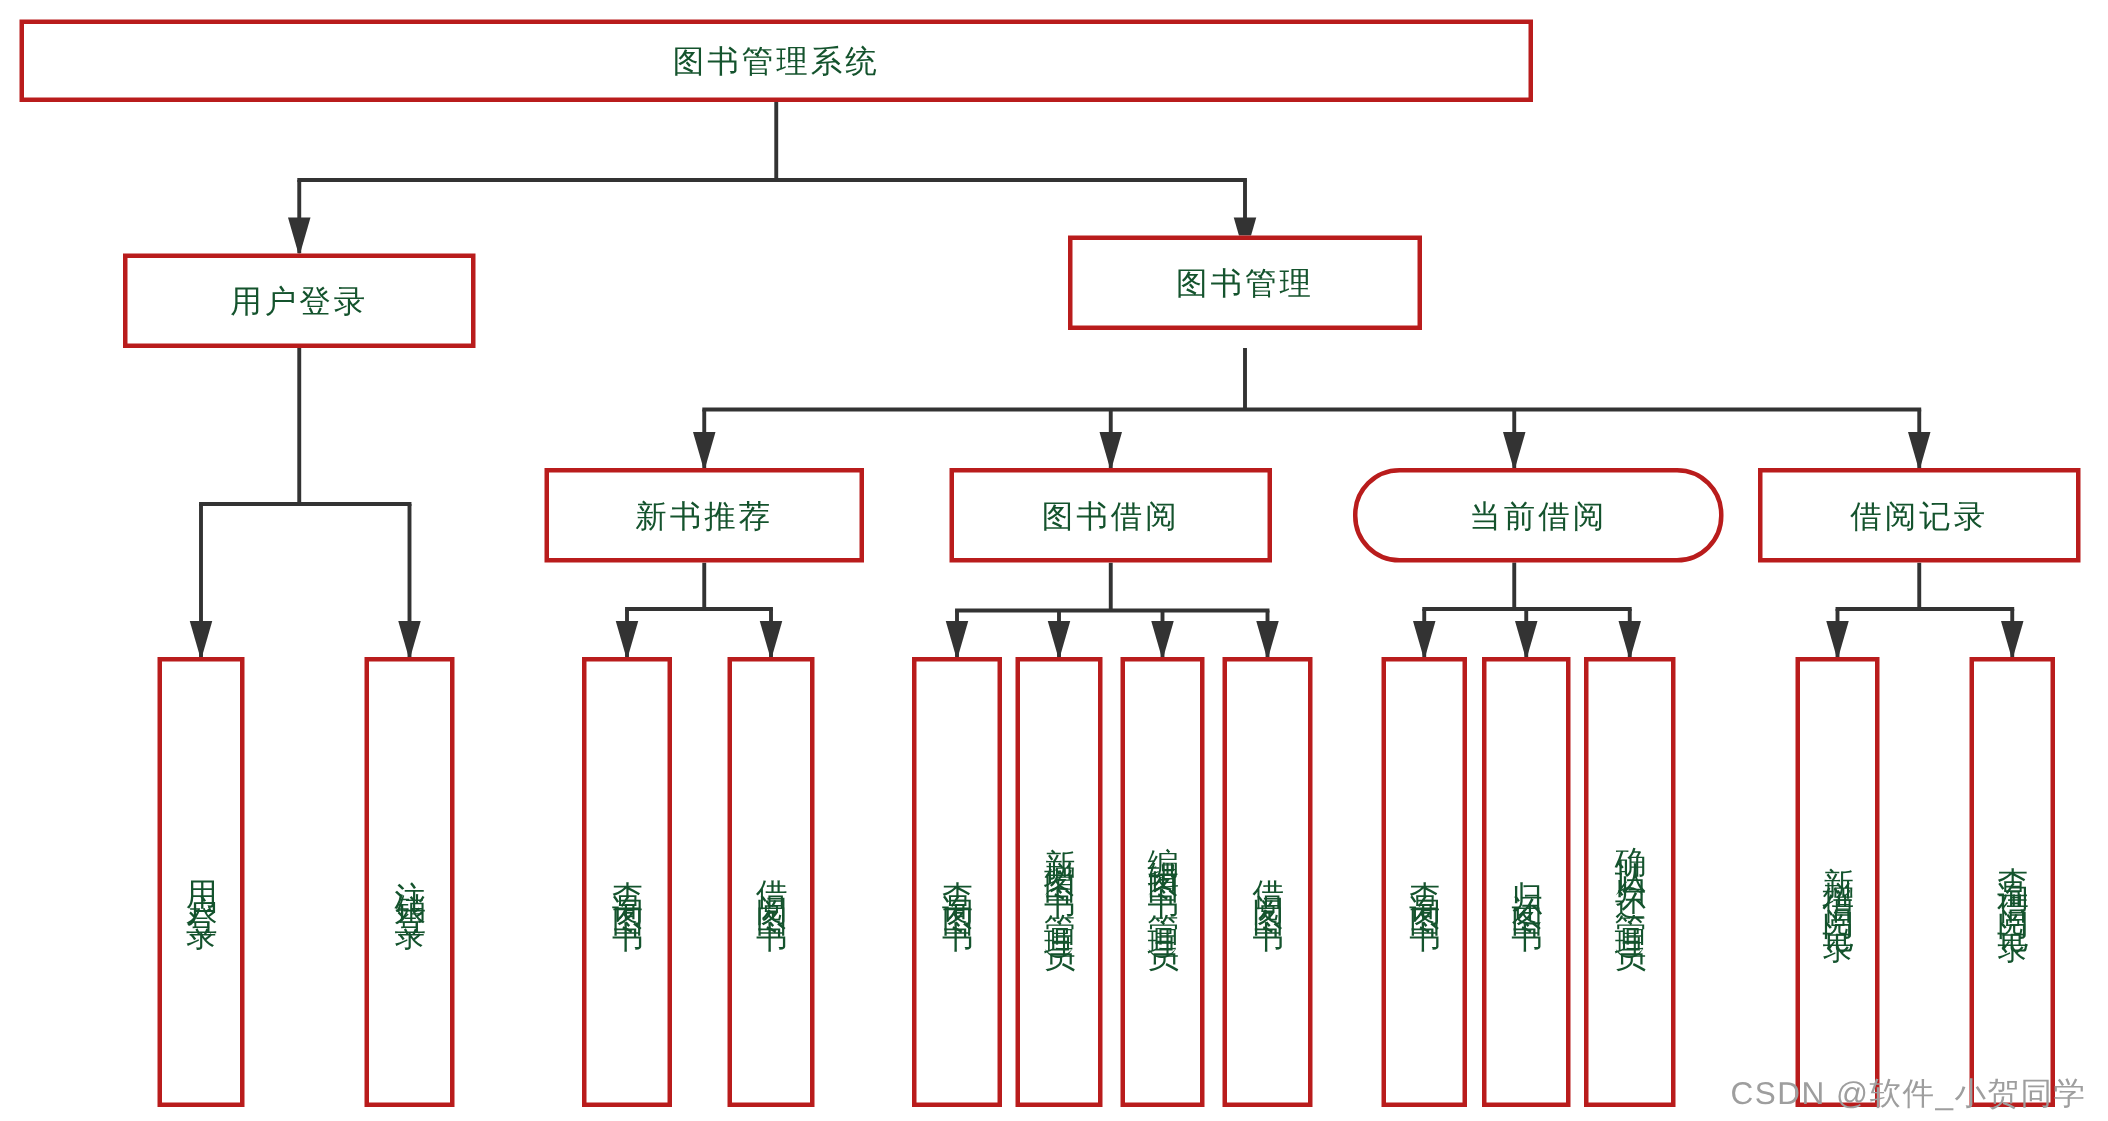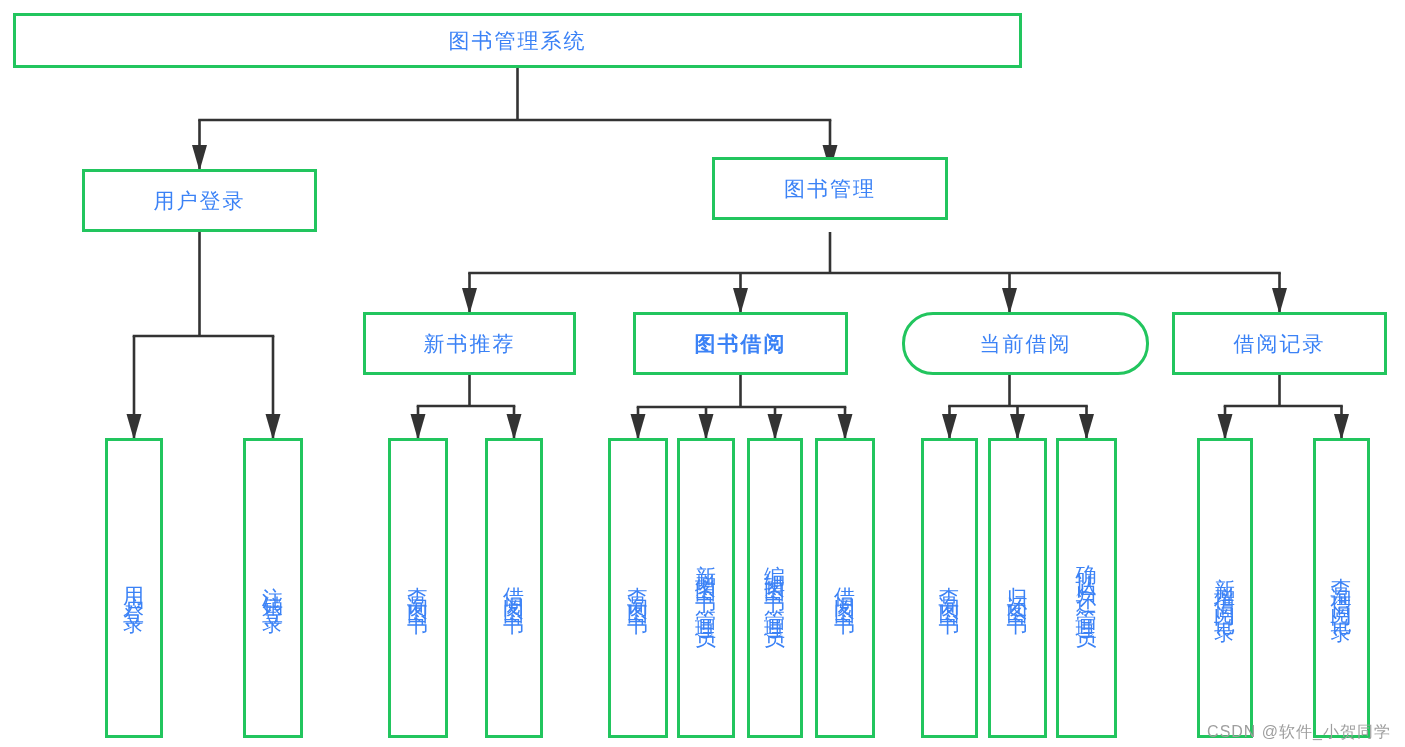--- a/index.html
+++ b/index.html
@@ -14,12 +14,12 @@
   .node{
     position:absolute;
     background:#ffffff;
-    border:3px solid #22c55e;
+    border:3px solid #b91c1c;
     box-sizing:border-box;
     display:flex;
     align-items:center;
     justify-content:center;
-    color:#3b82f6;
+    color:#14532d;
     font-size:21px;
   }
   .node .lbl{

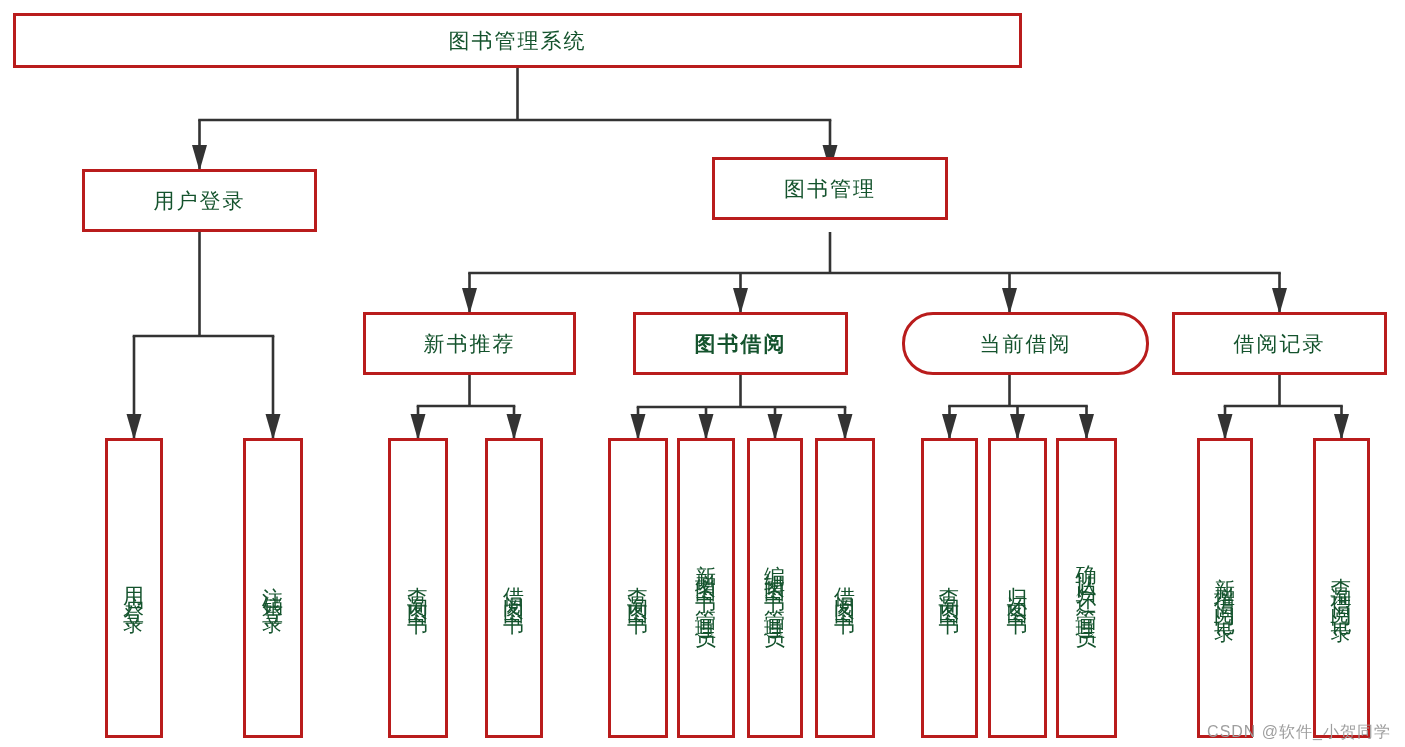--- a/index.html
+++ b/index.html
@@ -114,7 +114,7 @@
       <div class="node" style="left: 363px; top: 312px; width: 213px; height: 63px;">
         <span class="lbl">新书推荐</span>
       </div>
-      <div class="node" style="left: 633px; top: 312px; width: 215px; height: 63px; font-weight: bold;">
+      <div class="node" style="left: 633px; top: 312px; width: 215px; height: 63px;">
         <span class="lbl">图书借阅</span>
       </div>
       <div class="node" style="left: 902px; top: 312px; width: 247px; height: 63px; border-radius: 31px;">

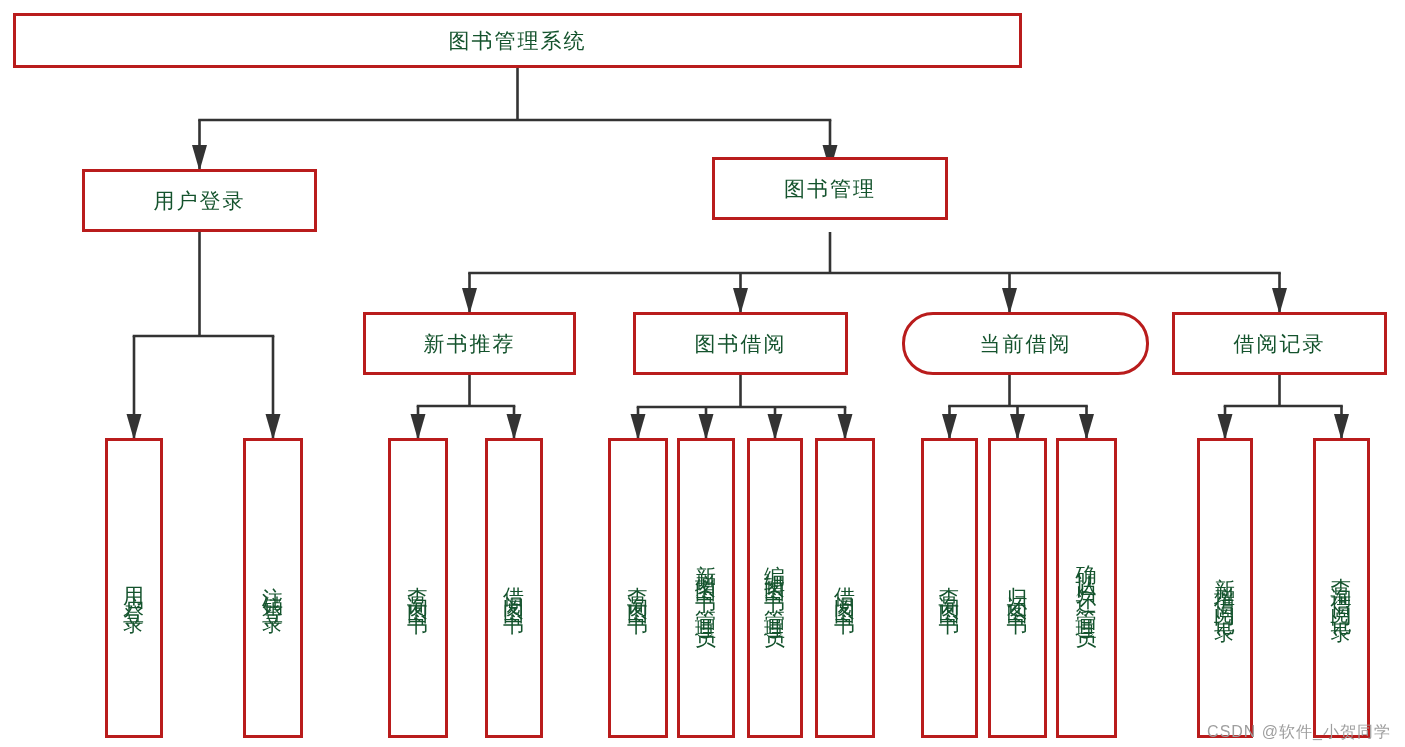--- a/index.html
+++ b/index.html
@@ -37,7 +37,7 @@
     position:absolute;
     right:14px;
     bottom:4px;
-    font-size:16px;
+    font-size:21px;
     color:#9e9e9e;
     letter-spacing:1px;
     white-space:nowrap;

